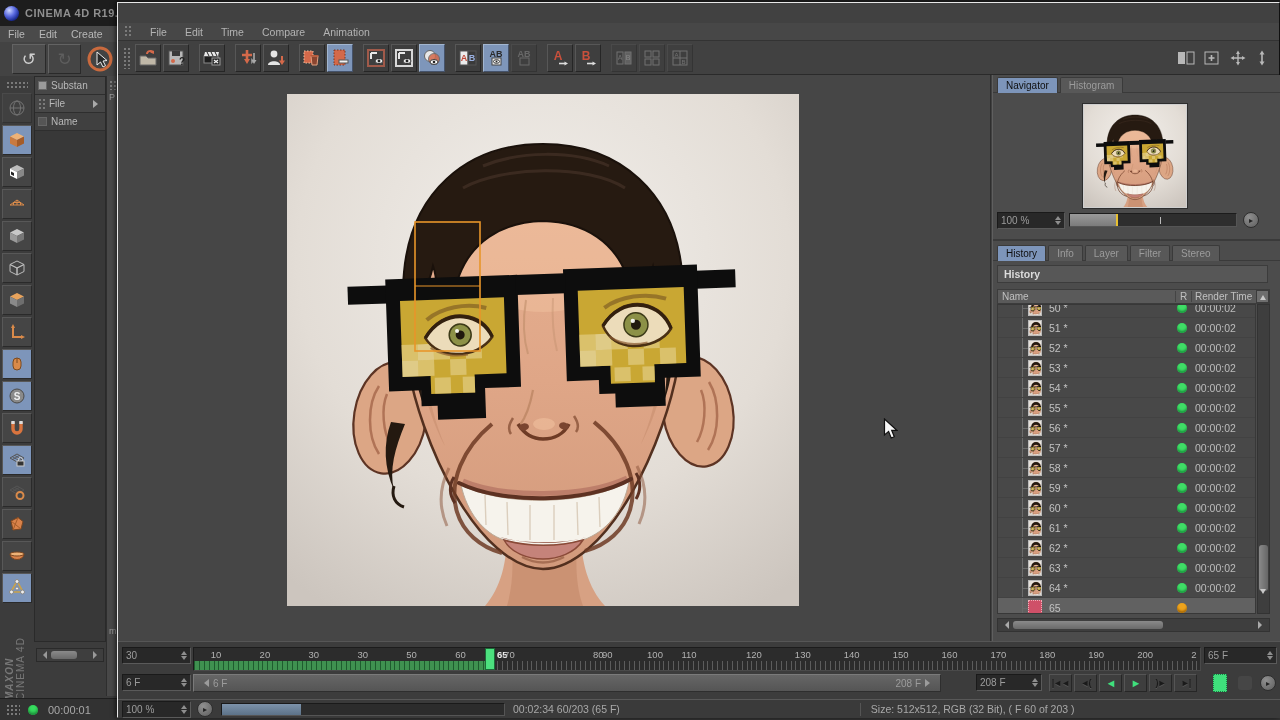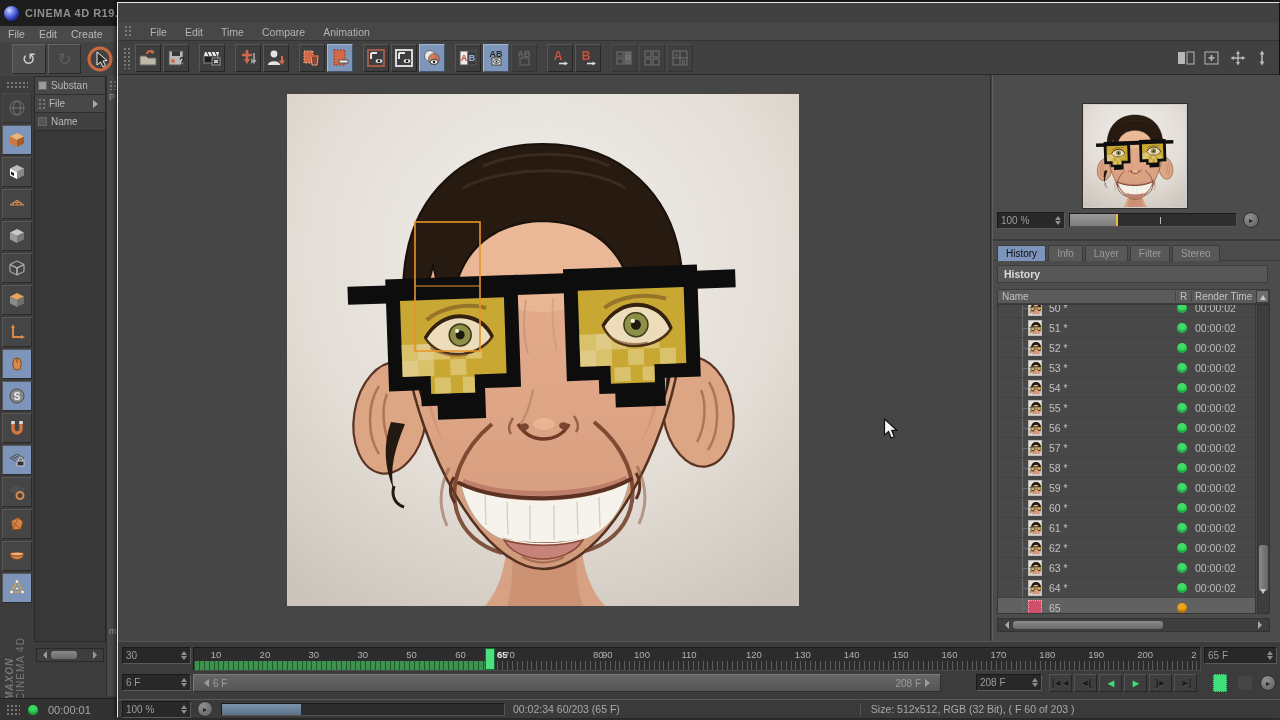--- a/index.html
+++ b/index.html
@@ -647,6 +647,10 @@
     </div>
 
     <div class="abs" id="pv-right">
+      <div class="tabrow">
+        <div class="tab active">Navigator</div>
+        <div class="tab">Histogram</div>
+      </div>
       <div class="abs" id="nav-thumb-box">
         <svg viewBox="0 0 512 512" width="102" height="102">
             <use href="#face-art" xlink:href="#face-art"></use>

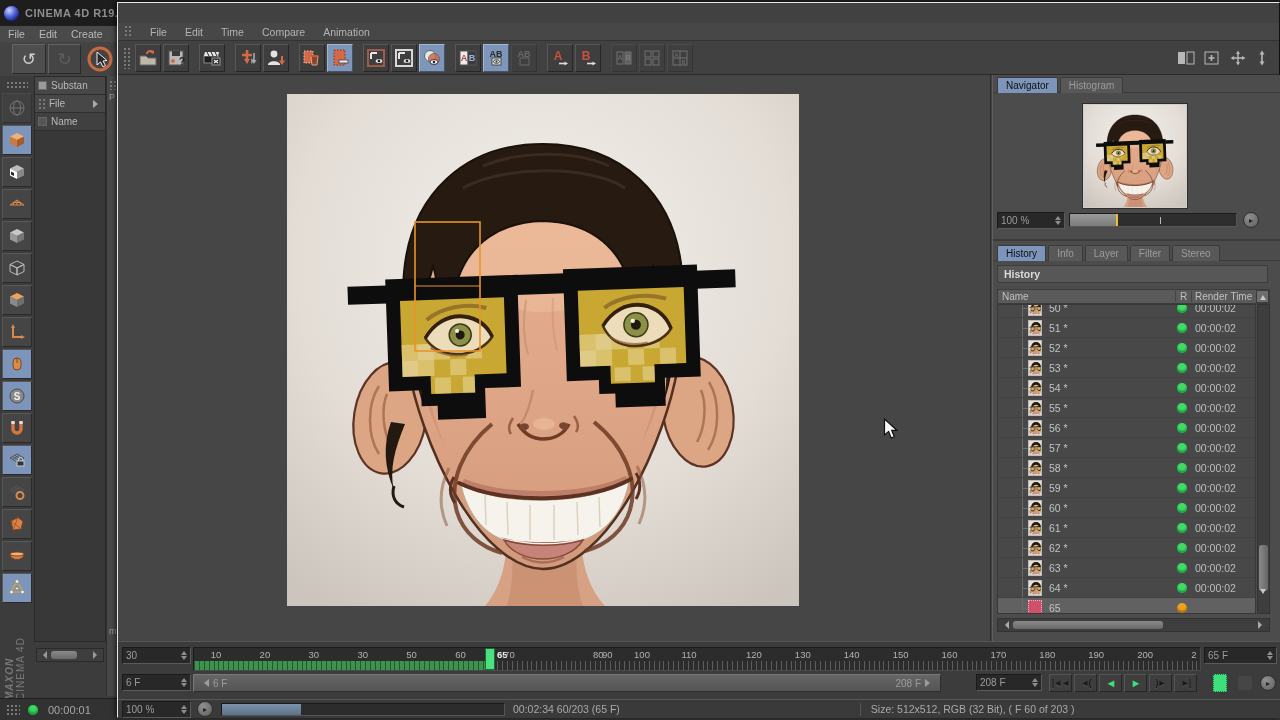--- a/index.html
+++ b/index.html
@@ -902,7 +902,7 @@
           <span class="tick-label" style="left: 315.405px;">70</span>
           <span class="tick-label" style="left: 364.305px; margin-left: 40px;">80</span>
           <span class="tick-label" style="left: 413.205px;">90</span>
-          <span class="tick-label" style="left: 448px;">100</span>
+          <span class="tick-label" style="left: 461px;">100</span>
           <span class="tick-label" style="left: 495px;">110</span>
           <span class="tick-label" style="left: 559.905px;">120</span>
           <span class="tick-label" style="left: 608.805px;">130</span>

